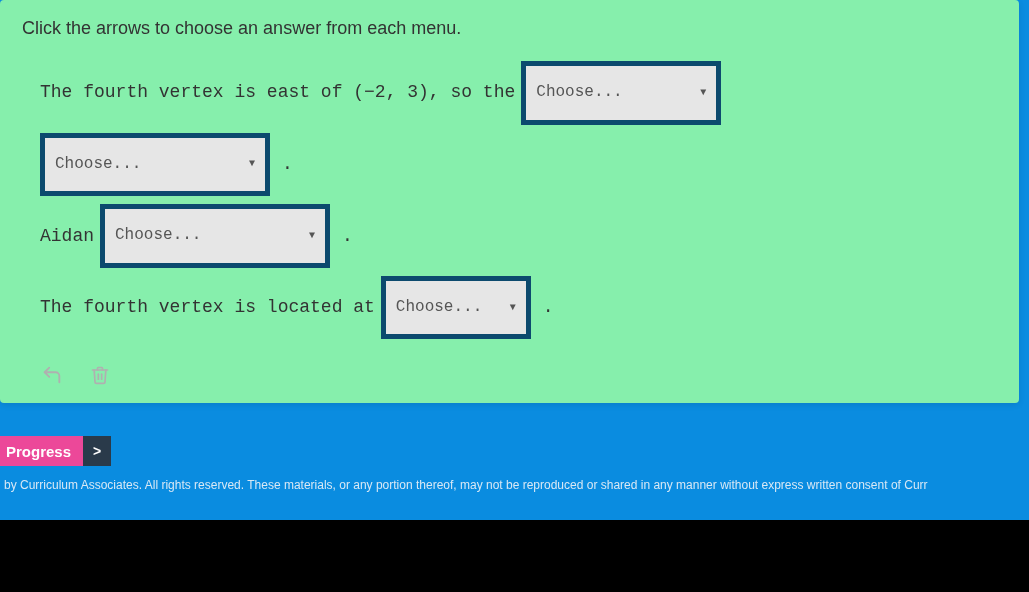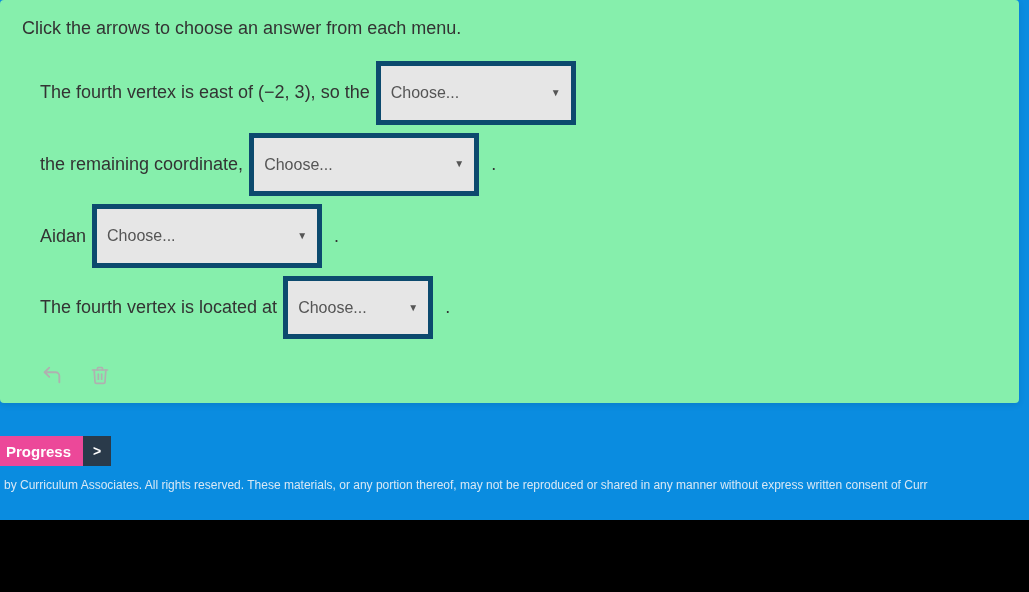--- a/index.html
+++ b/index.html
@@ -44,6 +44,7 @@
     flex-wrap: wrap;
     align-items: center;
     gap: 6px;
+    font-family: Liberation Mono, monospace;
   }
   .text-seg {
     font-size: 18px;

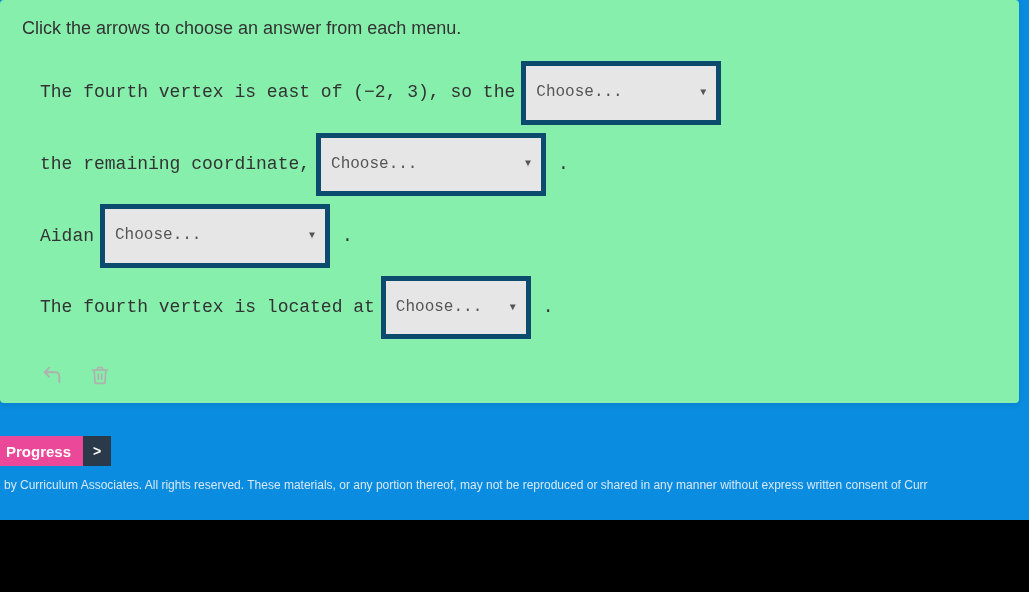--- a/index.html
+++ b/index.html
@@ -162,7 +162,6 @@
       </div>
 
       <div class="line">
-        <span class="text-seg">the remaining coordinate,</span>
         <span class="dropdown w2">
           <span>Choose...</span>
           <span class="caret">▼</span>

